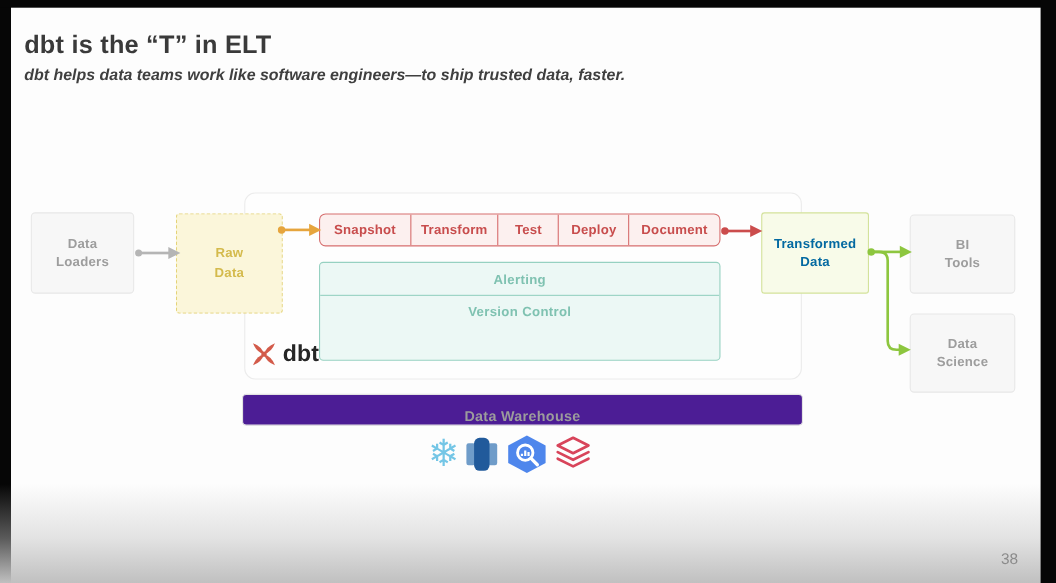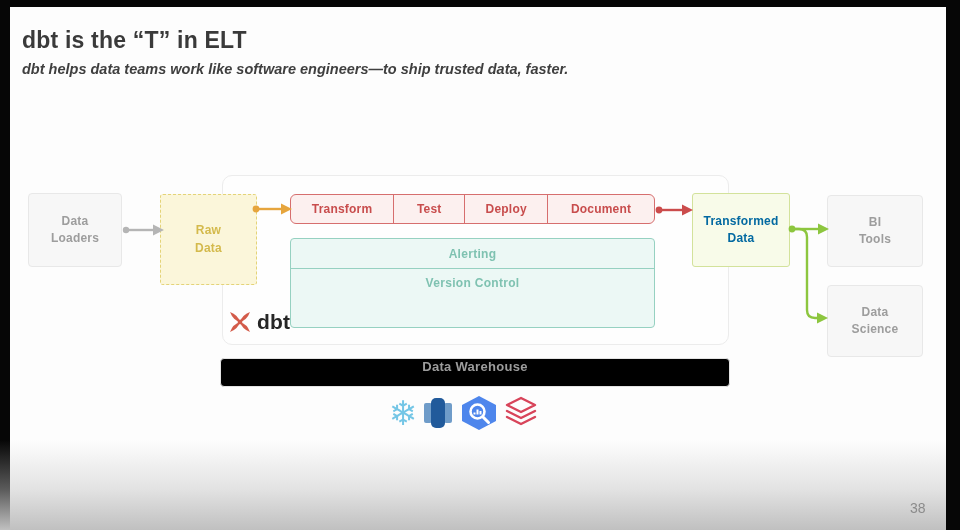--- a/index.html
+++ b/index.html
@@ -117,6 +117,7 @@
   </div>
 
   <div class="pipeline">
+    <div class="seg seg-0">Snapshot</div>
     <div class="seg seg-1">Transform</div>
     <div class="seg seg-2">Test</div>
     <div class="seg seg-3">Deploy</div>

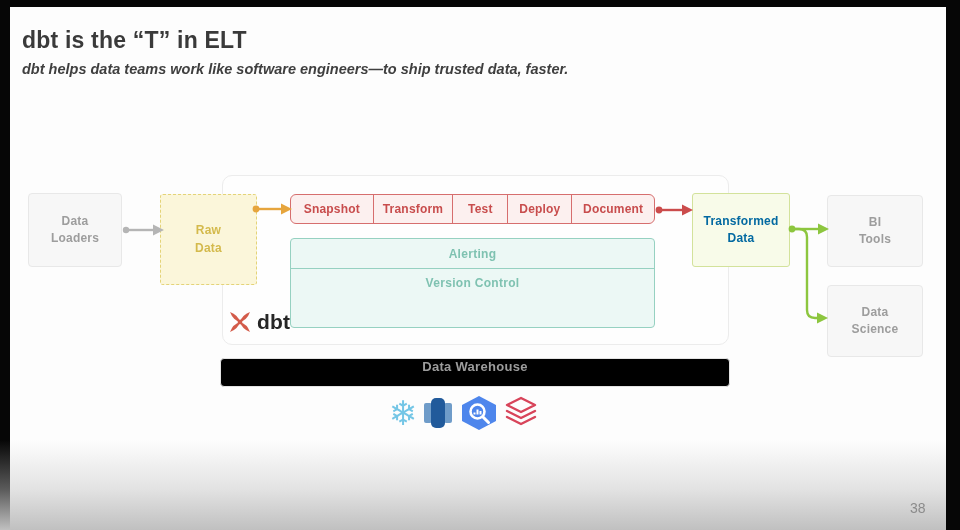--- a/index.html
+++ b/index.html
@@ -79,8 +79,8 @@
 
   .warehouse {
     position:absolute; left:220px; top:358px; width:510px; height:29px; z-index:2;
-    display:flex; align-items:flex-start; justify-content:center;
-    background:#000000; border:1px solid #e3e3e3; border-radius:4px;
+    display:flex; align-items:flex-end; justify-content:center;
+    background:#4c1d95; border:1px solid #e3e3e3; border-radius:4px;
     color:#9c9c9c; font-weight:bold; font-size:13px; letter-spacing:.3px;
   }
 

